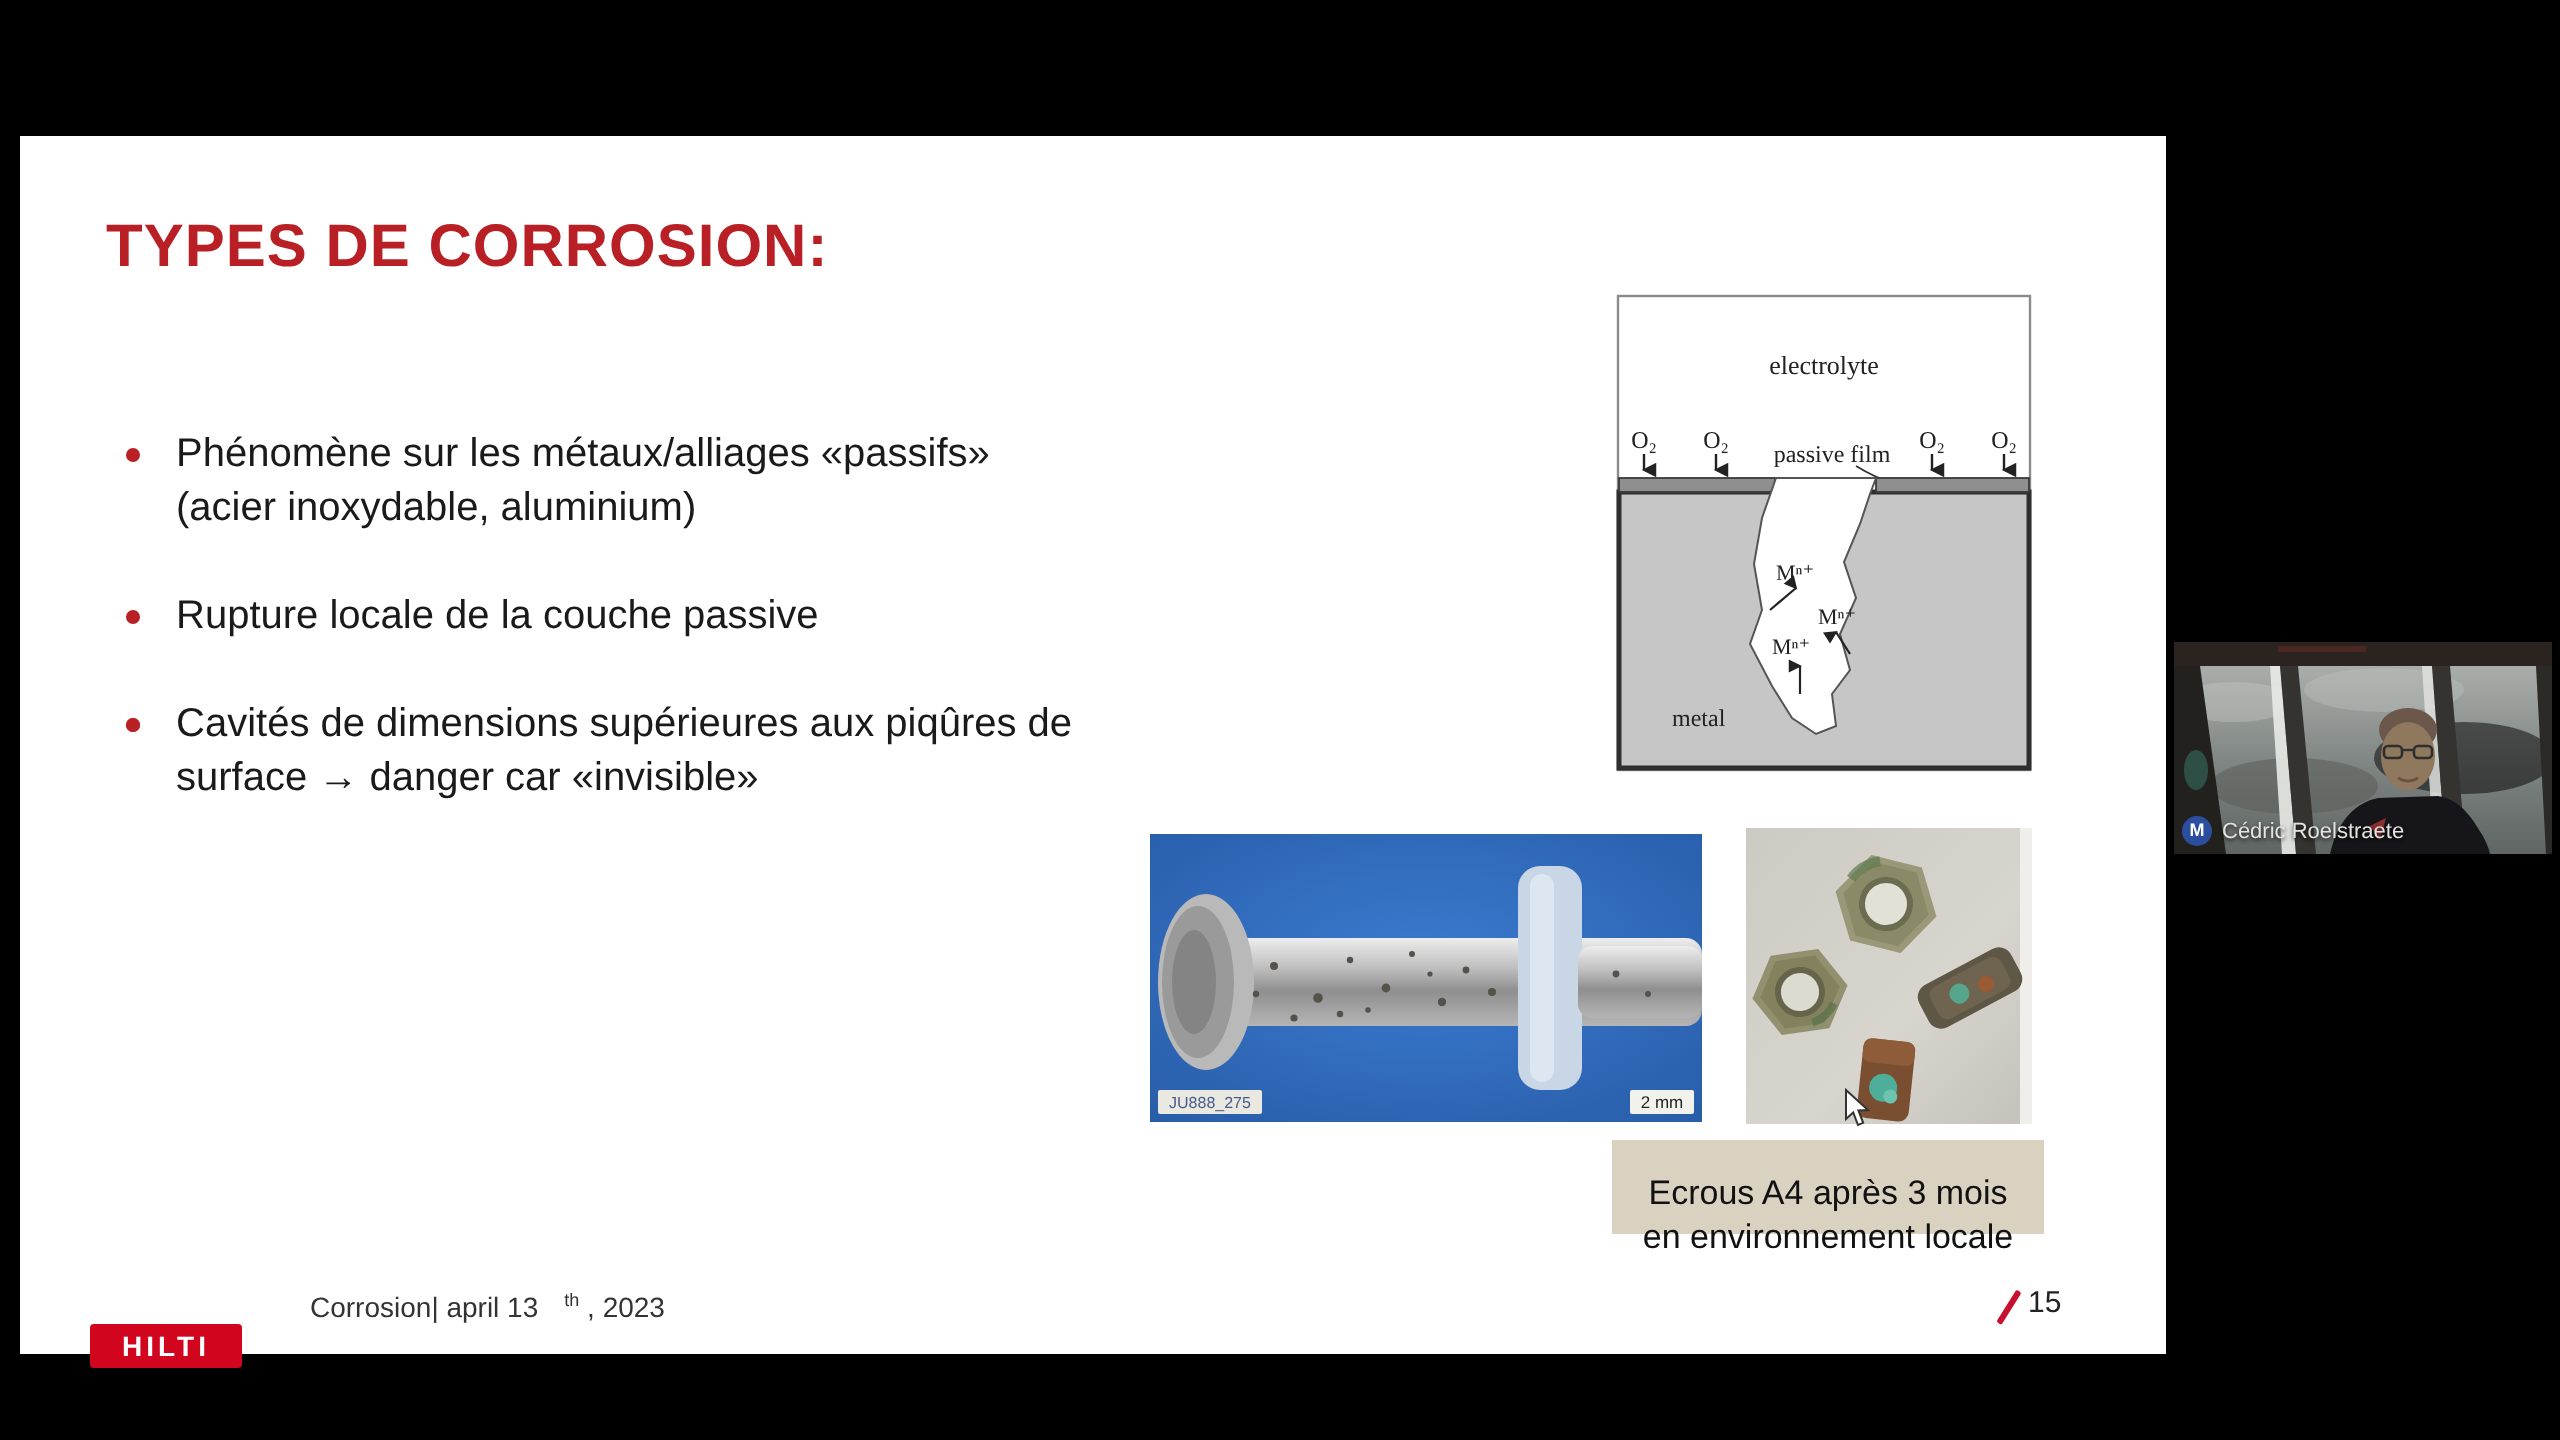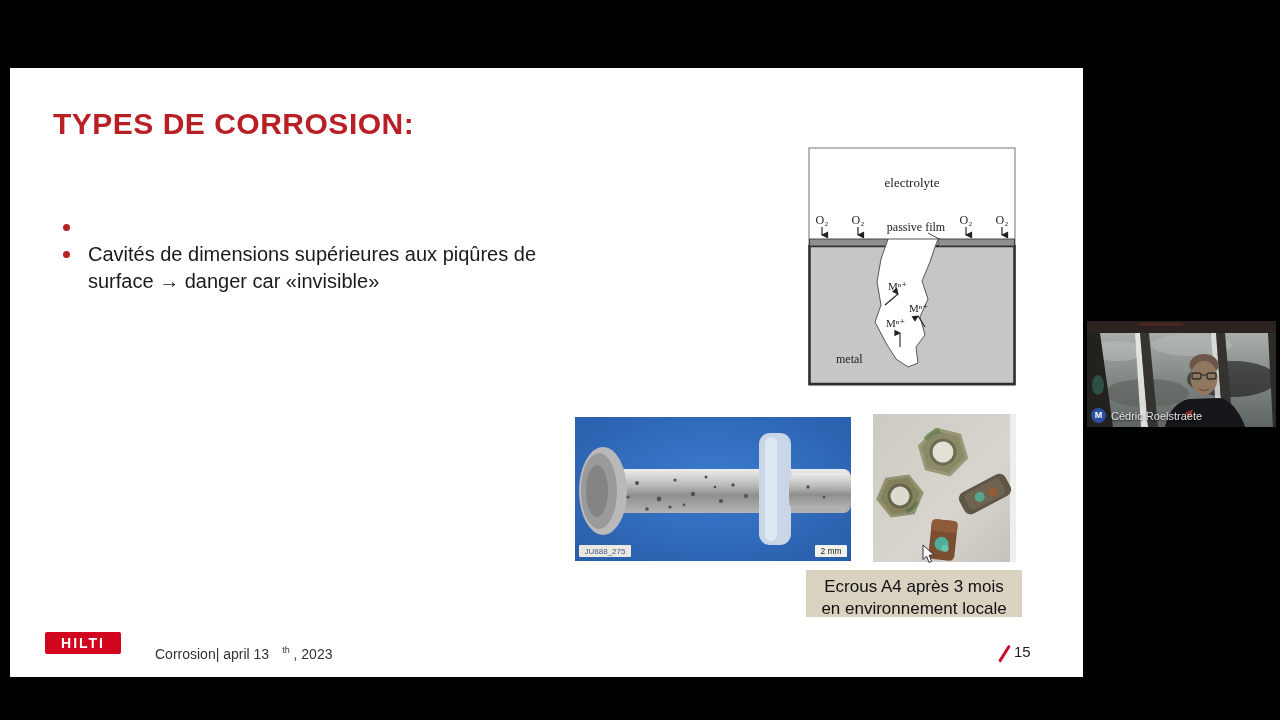--- a/index.html
+++ b/index.html
@@ -70,6 +70,10 @@
     </div>
 
     <ul class="bullets">
+      <li>
+        <span class="bullet-dot"></span>
+        <span>Phénomène sur les métaux/alliages «passifs» (acier inoxydable, aluminium)</span>
+      </li>
       <li>
         <span class="bullet-dot"></span>
       </li>

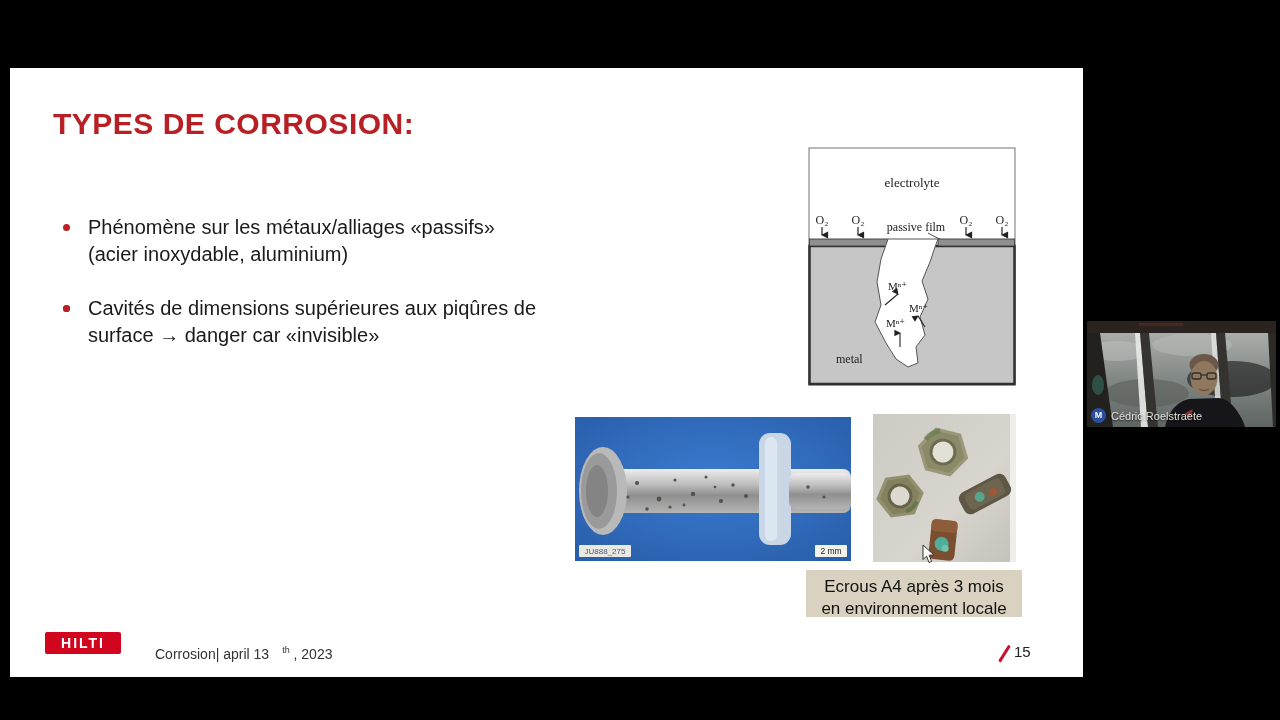--- a/index.html
+++ b/index.html
@@ -73,6 +73,10 @@
       <li>
         <span class="bullet-dot"></span>
         <span>Phénomène sur les métaux/alliages «passifs» (acier inoxydable, aluminium)</span>
+      </li>
+      <li>
+        <span class="bullet-dot"></span>
+        <span>Rupture locale de la couche passive</span>
       </li>
       <li>
         <span class="bullet-dot"></span>

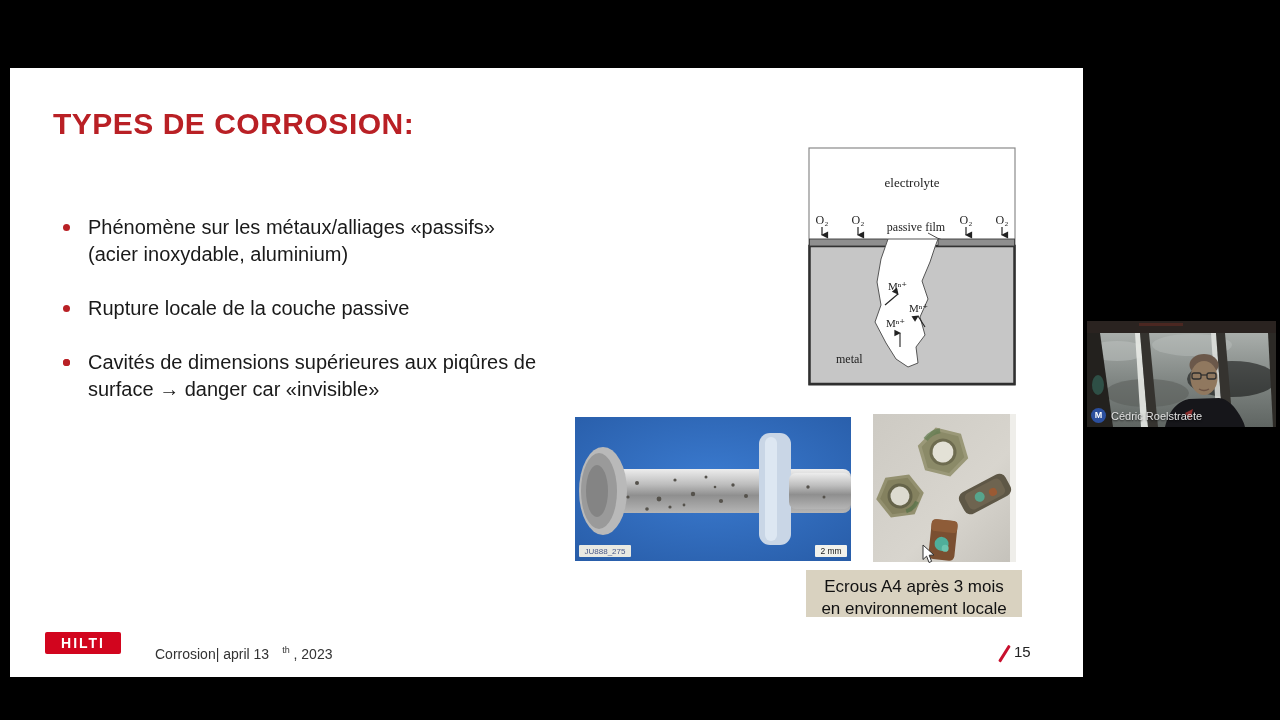--- a/index.html
+++ b/index.html
@@ -30,7 +30,7 @@
 
   .caption-box { position:absolute; left:796px; top:502px; width:216px; height:47px;
                  background:#d9d2c0; color:#111; font-size:17px; line-height:22px;
-                 text-align:center; padding-top:6px; }
+                 text-align:center; padding-top:16px; }
 
   
   .hilti-logo { position:absolute; left:35px; top:564px; width:76px; height:22px;

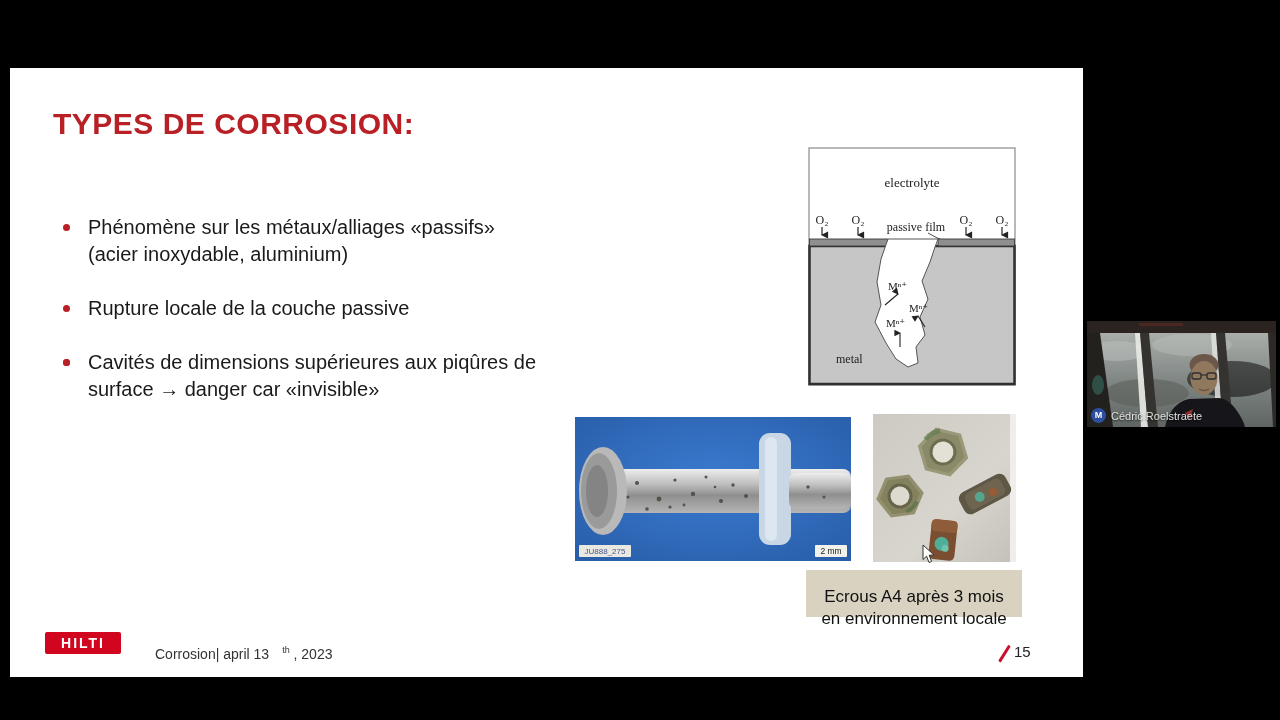--- a/index.html
+++ b/index.html
@@ -33,7 +33,7 @@
                  text-align:center; padding-top:16px; }
 
   
-  .hilti-logo { position:absolute; left:35px; top:564px; width:76px; height:22px;
+  .hilti-logo { position:absolute; left:35px; top:594px; width:76px; height:22px;
                 background:#d2051e; color:#fff; font-weight:800; font-size:14px;
                 letter-spacing:2px; text-align:center; line-height:22px;
                 border-radius:2px; }

